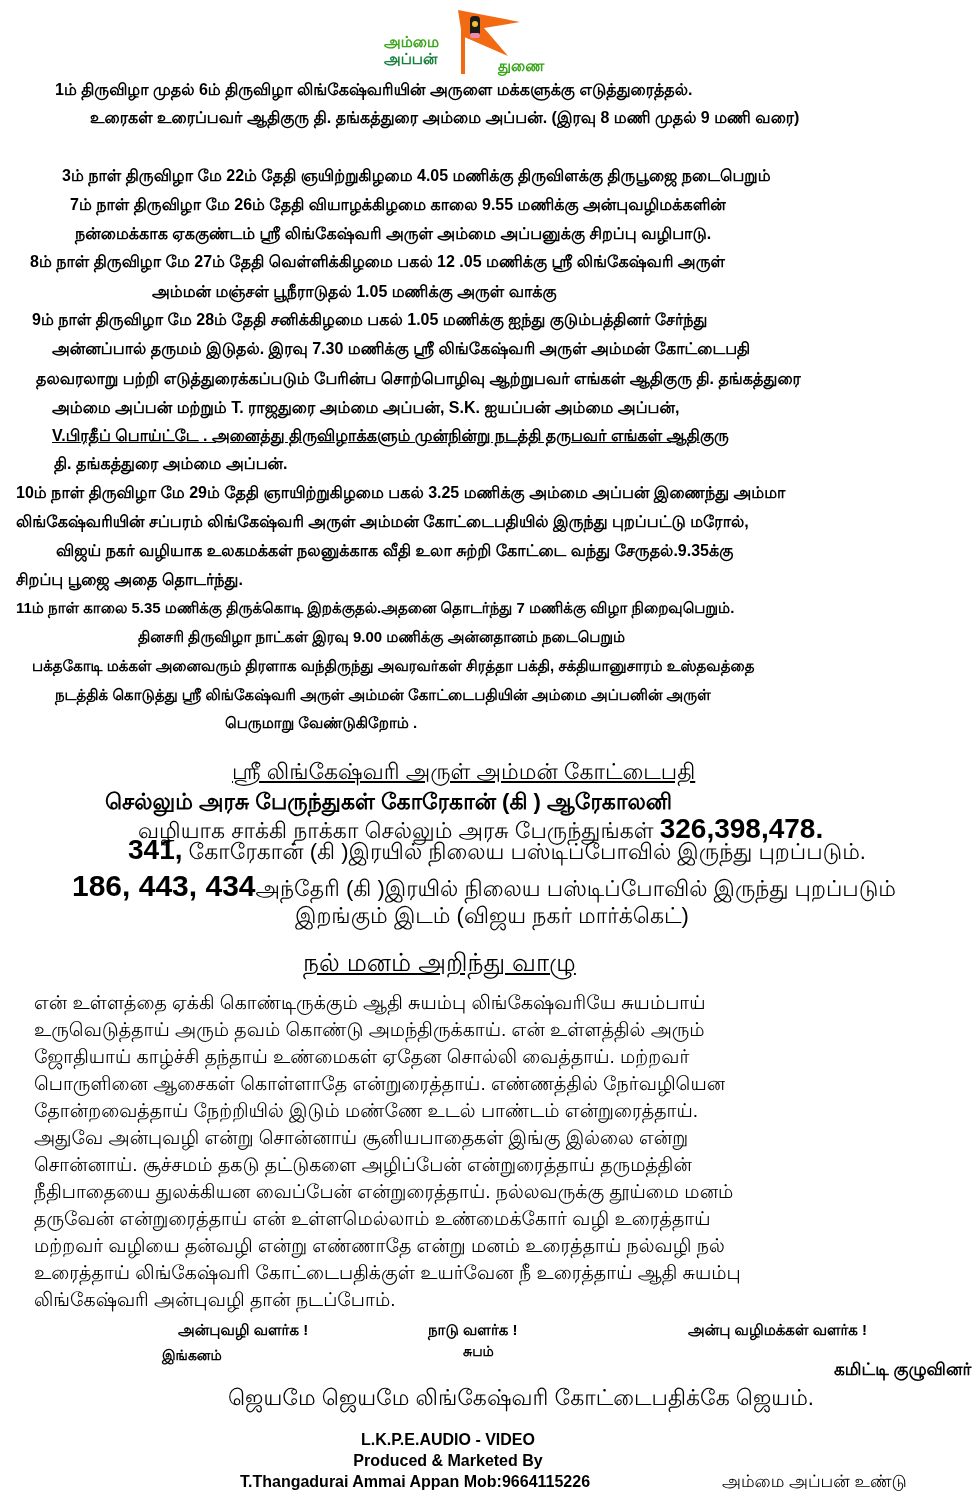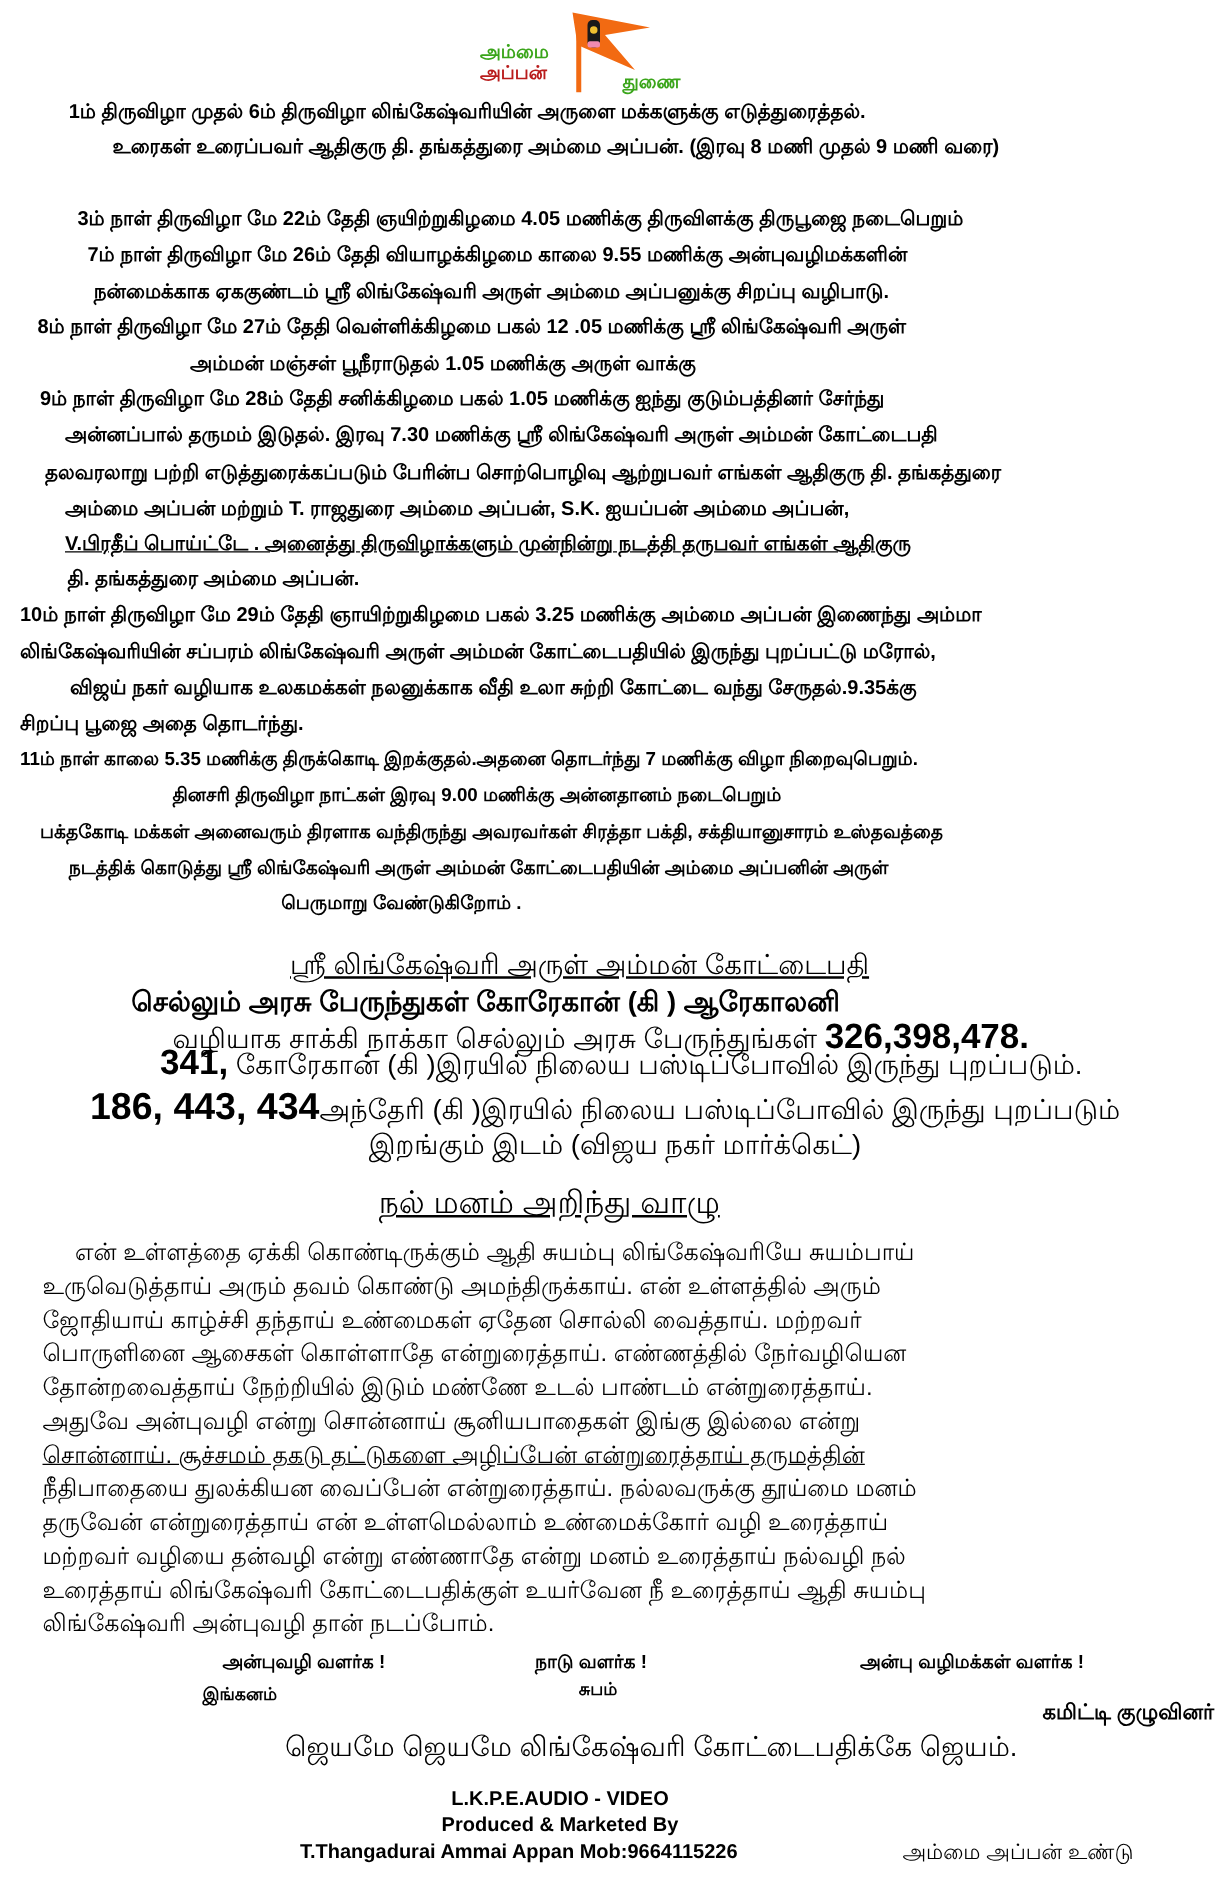--- a/index.html
+++ b/index.html
@@ -8,7 +8,7 @@
   .top-strip { position:absolute; left:0; top:0; width:976px; height:4px; background:#ffffff; }
   .logo { position:absolute; left:380px; top:4px; width:160px; height:70px; }
   .logo .l1 { position:absolute; left:4px; top:30px; color:#3aa51a; font-weight:bold; font-size:15px; line-height:16px; }
-  .logo .l2 { position:absolute; left:4px; top:47px; color:#b91c1c; font-weight:bold; font-size:15px; line-height:16px; }
+  .logo .l2 { position:absolute; left:4px; top:47px; color:#15803d; font-weight:bold; font-size:15px; line-height:16px; }
   .logo .l3 { position:absolute; left:118px; top:54px; color:#3aa51a; font-weight:bold; font-size:15px; line-height:16px; }
   .logo svg { position:absolute; left:68px; top:0; }
   .line { position:absolute; white-space:nowrap; font-weight:bold; font-size:16px; line-height:20px; }

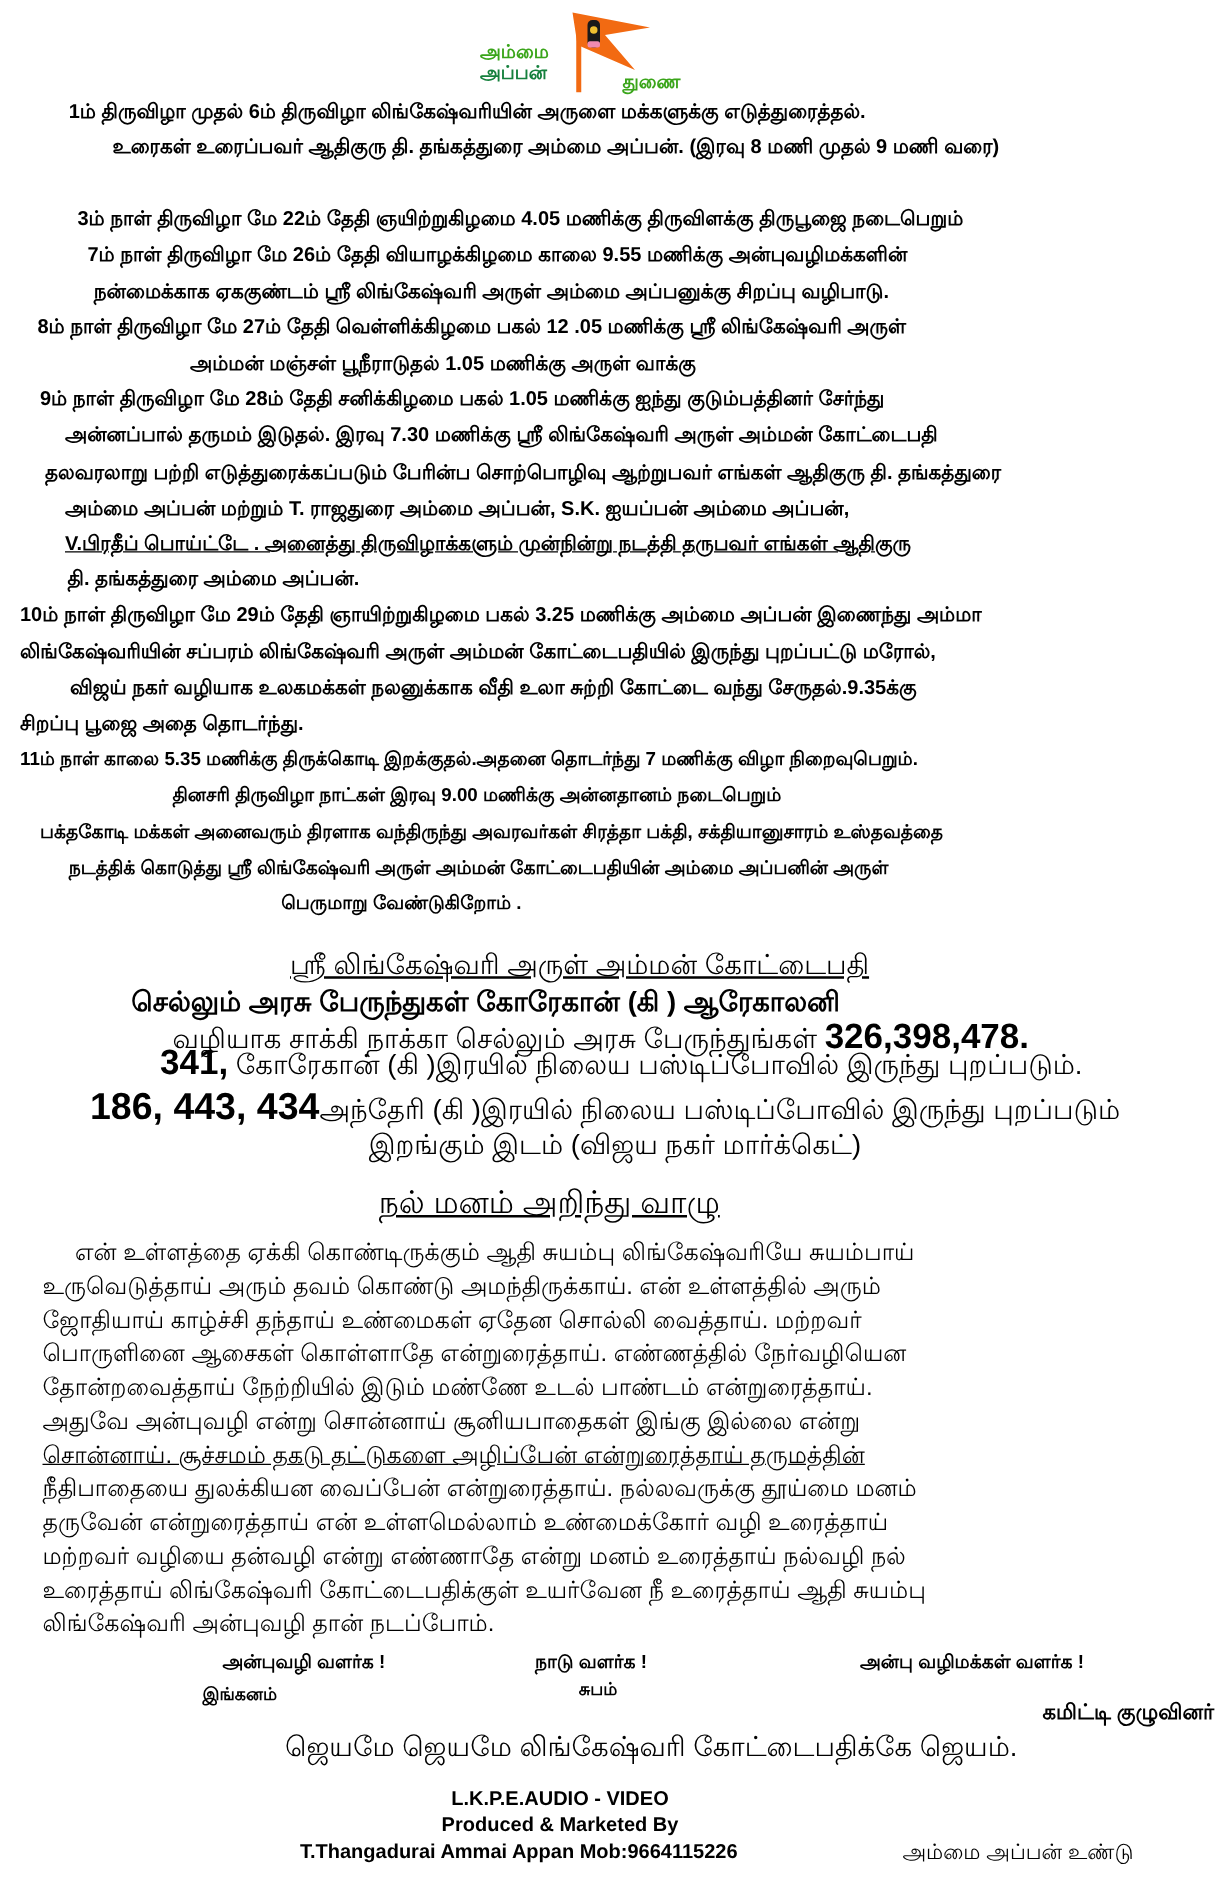--- a/index.html
+++ b/index.html
@@ -75,7 +75,7 @@
 <div class="line big" style="left:295px; top:902px; font-weight:normal;">இறங்கும் இடம் (விஜய நகர் மார்க்கெட்)</div>
 
 <div class="line u" style="left:303px; top:946px; font-size:25px; line-height:32px; font-weight:normal;">நல் மனம் அறிந்து வாழு</div>
-<div class="line poem" style="left:34px; top:990px;margin-left:26px;">என் உள்ளத்தை ஏக்கி கொண்டிருக்கும் ஆதி சுயம்பு லிங்கேஷ்வரியே சுயம்பாய்</div>
+<div class="line poem" style="left:34px; top:990px;">என் உள்ளத்தை ஏக்கி கொண்டிருக்கும் ஆதி சுயம்பு லிங்கேஷ்வரியே சுயம்பாய்</div>
 <div class="line poem" style="left:34px; top:1017px;">உருவெடுத்தாய் அரும் தவம் கொண்டு அமந்திருக்காய். என் உள்ளத்தில் அரும்</div>
 <div class="line poem" style="left:34px; top:1044px;">ஜோதியாய் காழ்ச்சி தந்தாய் உண்மைகள் ஏதேன சொல்லி வைத்தாய். மற்றவர்</div>
 <div class="line poem" style="left:34px; top:1071px;">பொருளினை ஆசைகள் கொள்ளாதே என்றுரைத்தாய். எண்ணத்தில் நேர்வழியென</div>

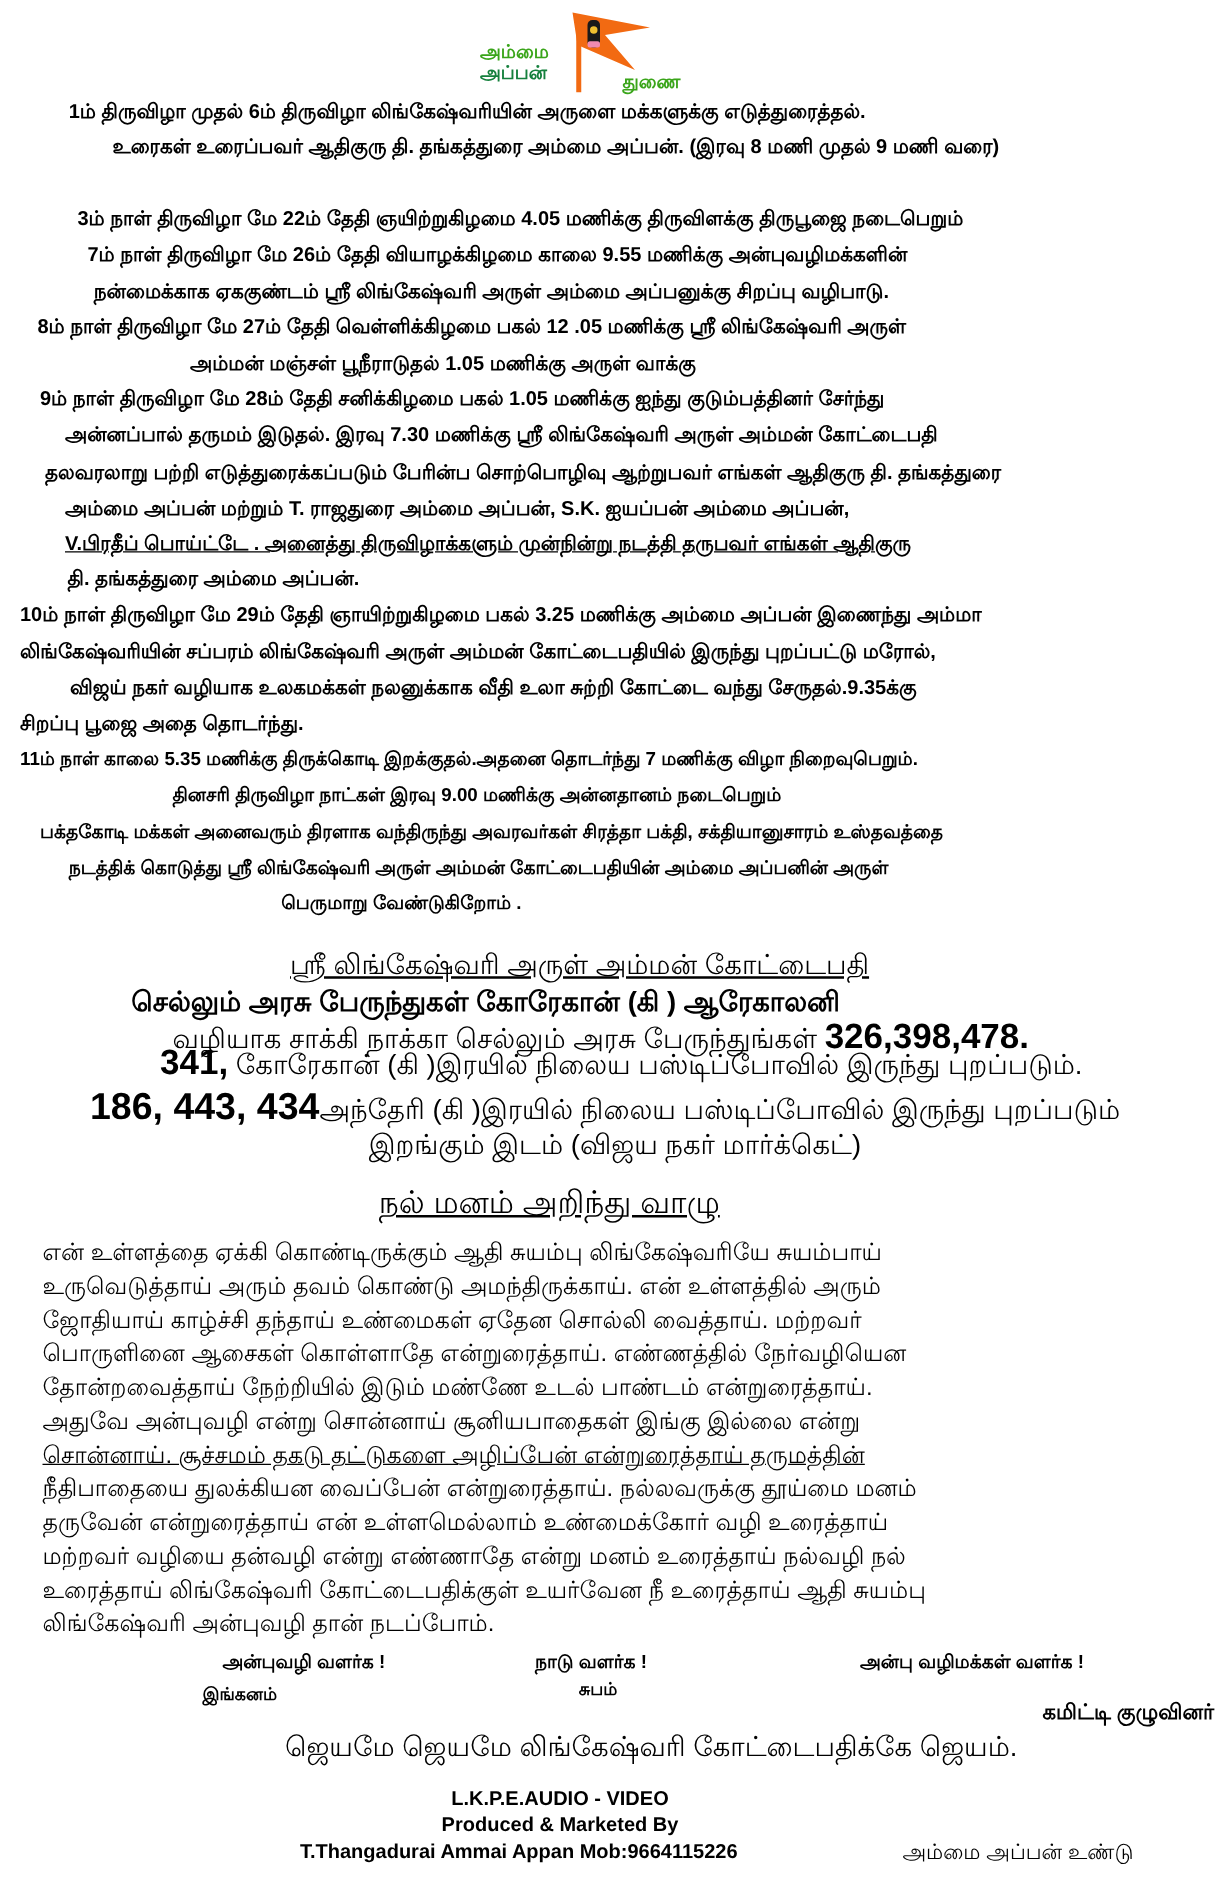--- a/index.html
+++ b/index.html
@@ -81,7 +81,7 @@
 <div class="line poem" style="left:34px; top:1071px;">பொருளினை ஆசைகள் கொள்ளாதே என்றுரைத்தாய். எண்ணத்தில் நேர்வழியென</div>
 <div class="line poem" style="left:34px; top:1098px;">தோன்றவைத்தாய் நேற்றியில் இடும் மண்ணே உடல் பாண்டம் என்றுரைத்தாய்.</div>
 <div class="line poem" style="left:34px; top:1125px;">அதுவே அன்புவழி என்று சொன்னாய் சூனியபாதைகள் இங்கு இல்லை என்று</div>
-<div class="line poem" style="left:34px; top:1152px;text-decoration:underline;">சொன்னாய். சூச்சமம் தகடு தட்டுகளை அழிப்பேன் என்றுரைத்தாய் தருமத்தின்</div>
+<div class="line poem" style="left:34px; top:1152px;">சொன்னாய். சூச்சமம் தகடு தட்டுகளை அழிப்பேன் என்றுரைத்தாய் தருமத்தின்</div>
 <div class="line poem" style="left:34px; top:1179px;">நீதிபாதையை துலக்கியன வைப்பேன் என்றுரைத்தாய். நல்லவருக்கு தூய்மை மனம்</div>
 <div class="line poem" style="left:34px; top:1206px;text-align:right;">தருவேன் என்றுரைத்தாய் என் உள்ளமெல்லாம் உண்மைக்கோர் வழி உரைத்தாய்</div>
 <div class="line poem" style="left:34px; top:1233px;">மற்றவர் வழியை தன்வழி என்று எண்ணாதே என்று மனம் உரைத்தாய் நல்வழி நல்</div>

